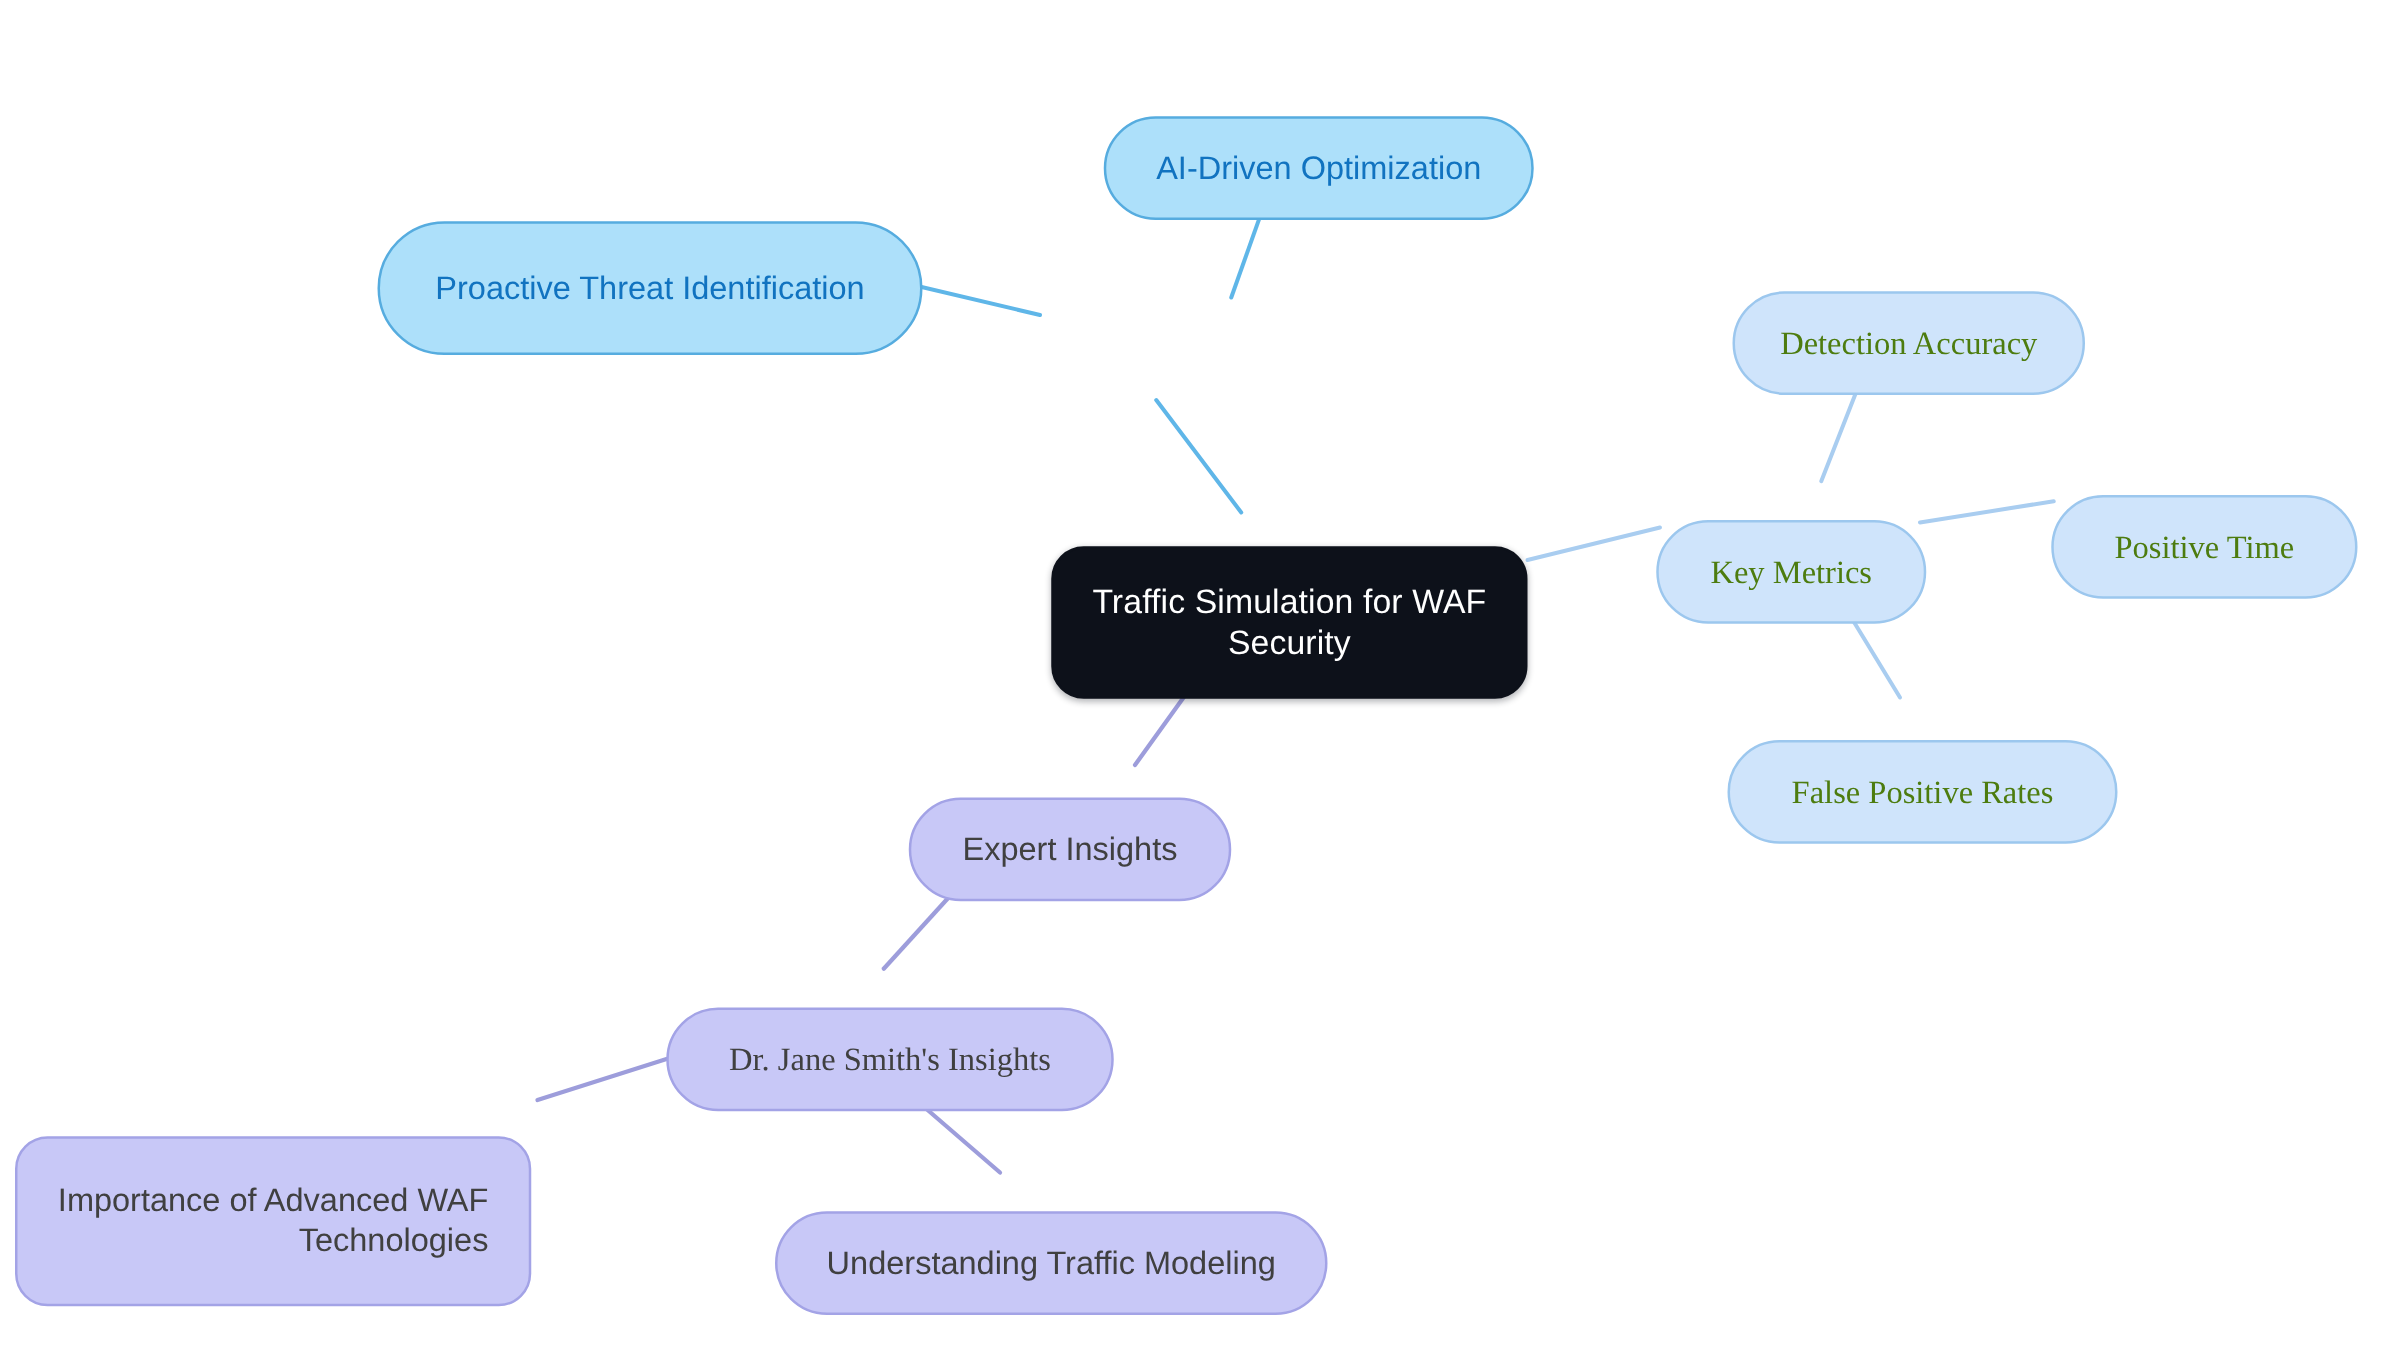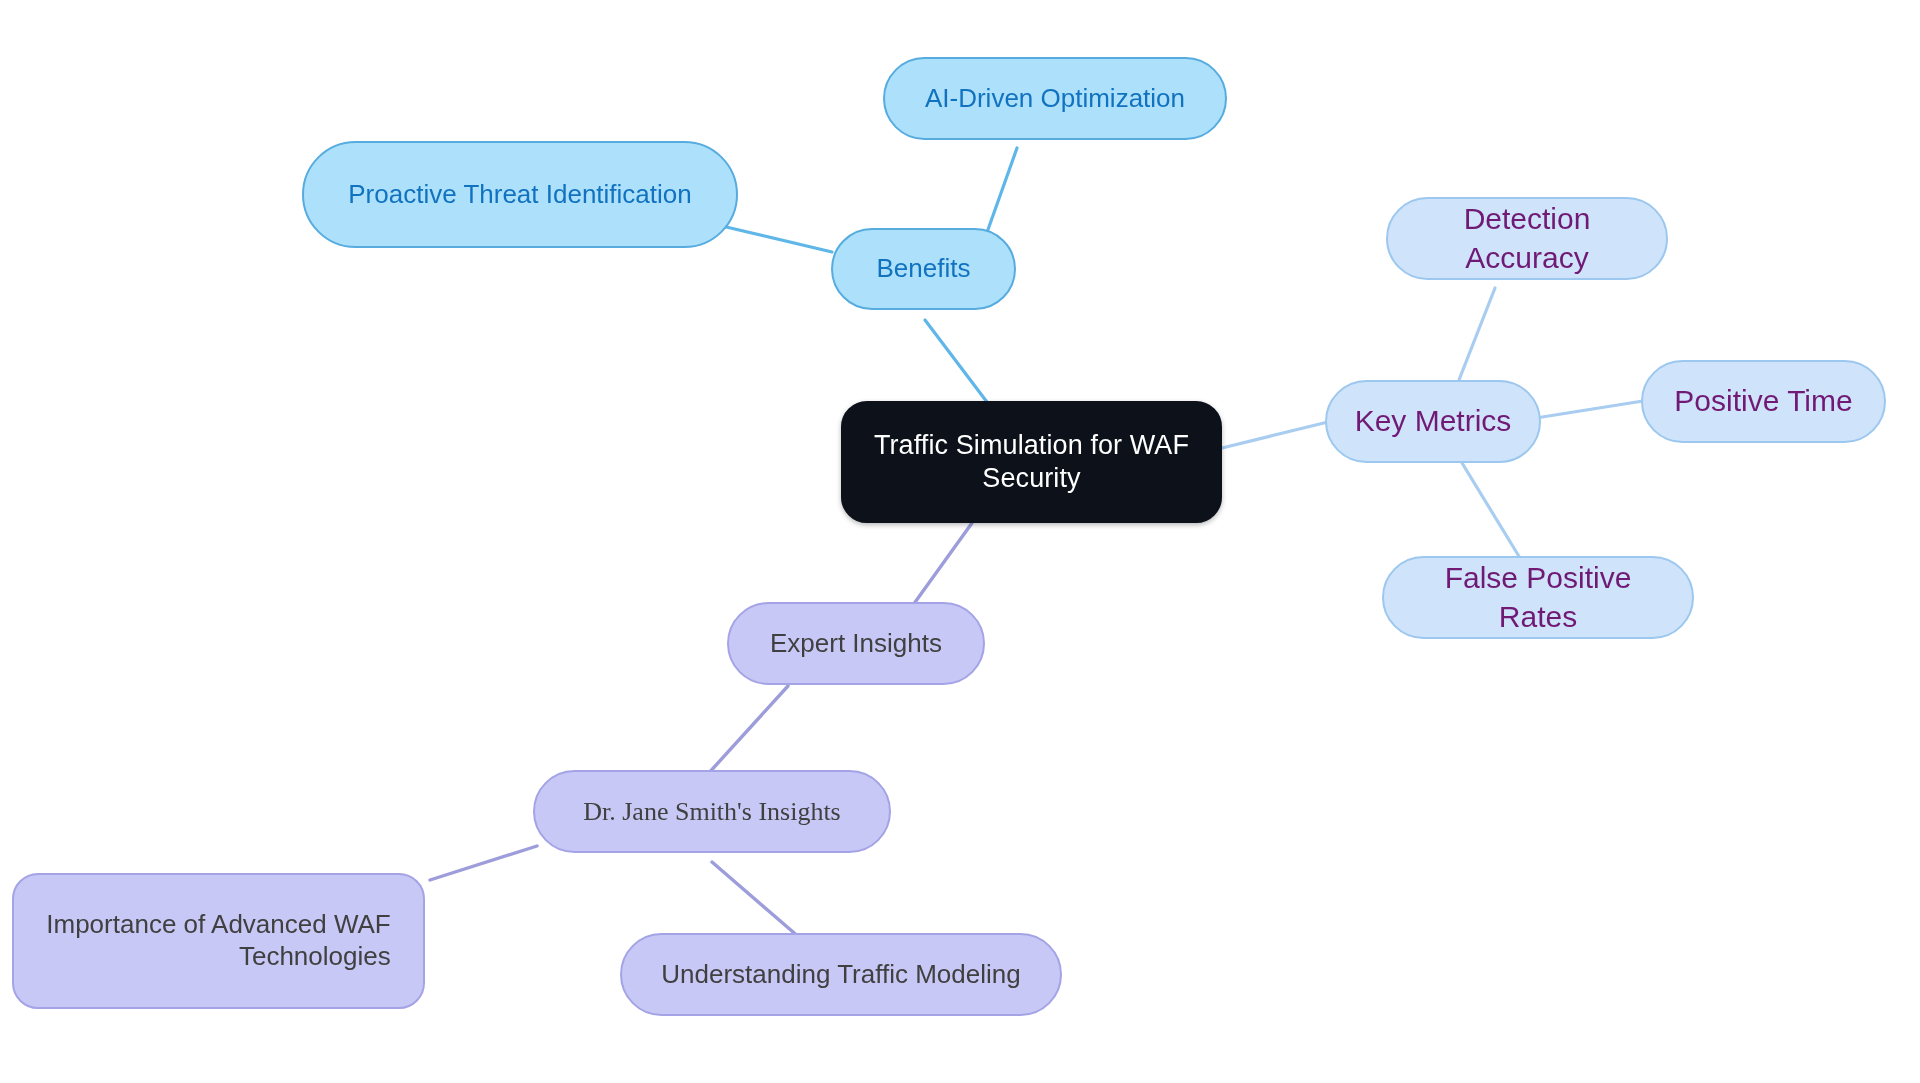--- a/index.html
+++ b/index.html
@@ -36,6 +36,7 @@
     border-style: solid;
     border-width: 2px;
     white-space: pre-line;
+    margin-top: 36px;
   }
   .mm-node.root {
     background: #0d111a;

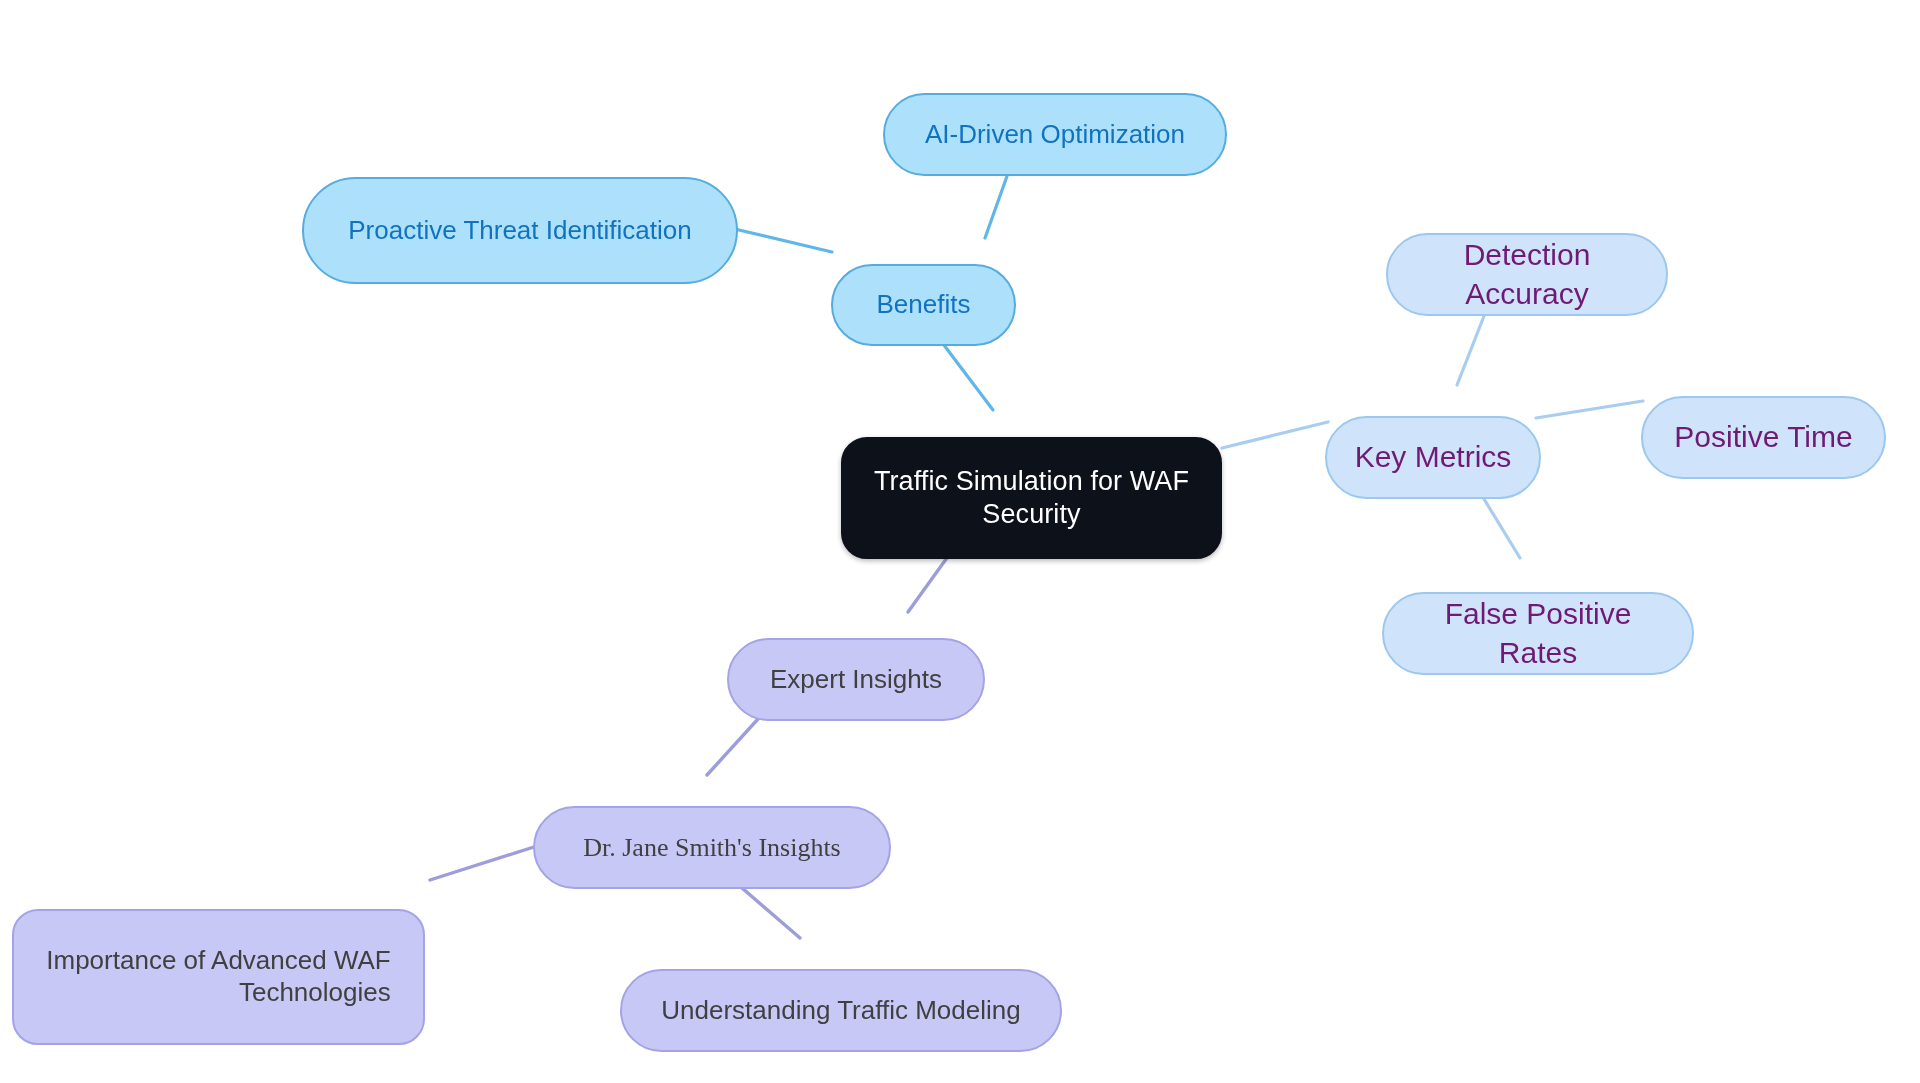--- a/index.html
+++ b/index.html
@@ -59,10 +59,11 @@
   .mm-node.branch-lightblue {
     background: #cfe4fb;
     border-color: #9cc7ee;
-    color: #701a75;
+    color: #4d7c0f;
     border-radius: 999px;
-    font-size: 30px;
+    font-size: 26px;
     padding: 6px 20px;
+    font-family: Liberation Serif, serif;
   }
   .mm-node.branch-purple {
     background: #c8c8f7;

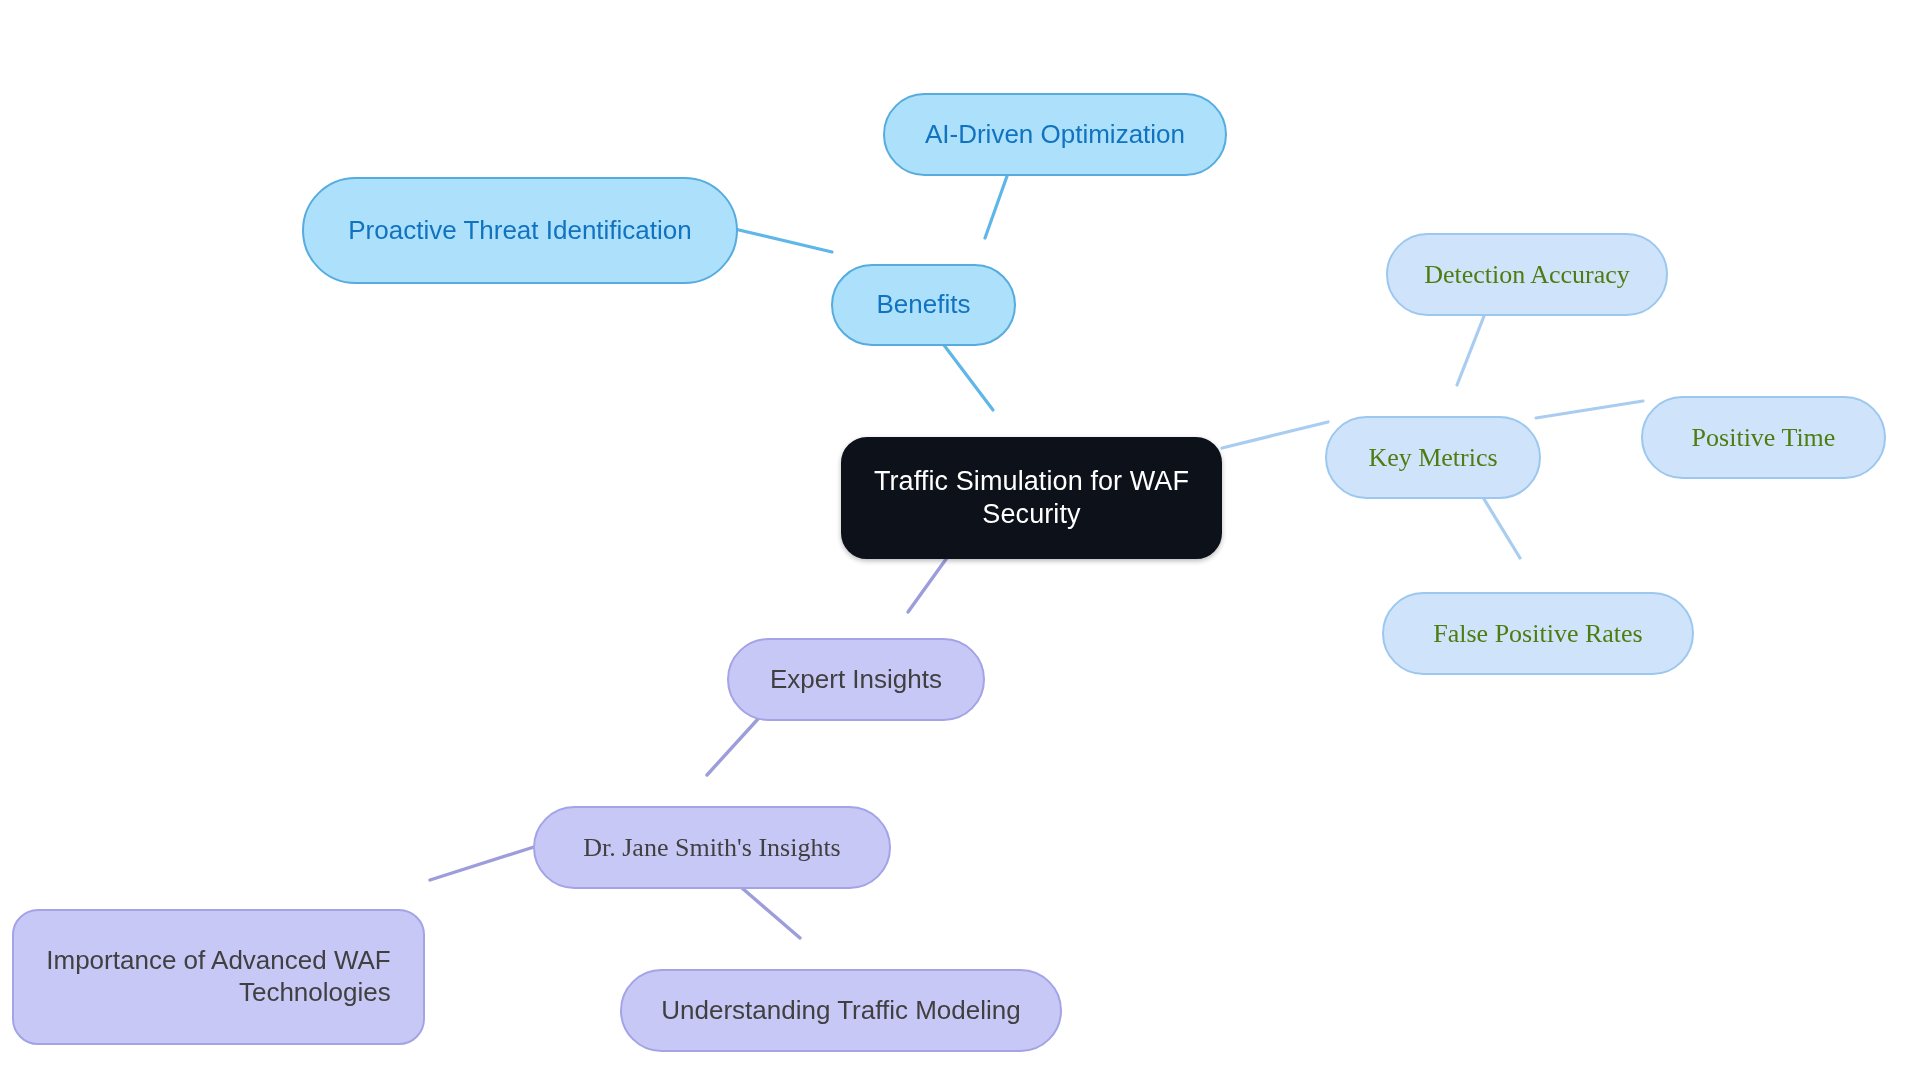--- a/index.html
+++ b/index.html
@@ -111,7 +111,6 @@
   <div class="mm-node root wrap2" style="left:841px; top:401px; width:381px; height:122px;">Traffic Simulation for WAF
 Security</div>
 
-  <div class="mm-node branch-blue" style="left:831px; top:228px; width:185px; height:82px;">Benefits</div>
 
   <div class="mm-node branch-blue" style="left:883px; top:57px; width:344px; height:83px;">AI-Driven Optimization</div>
 

